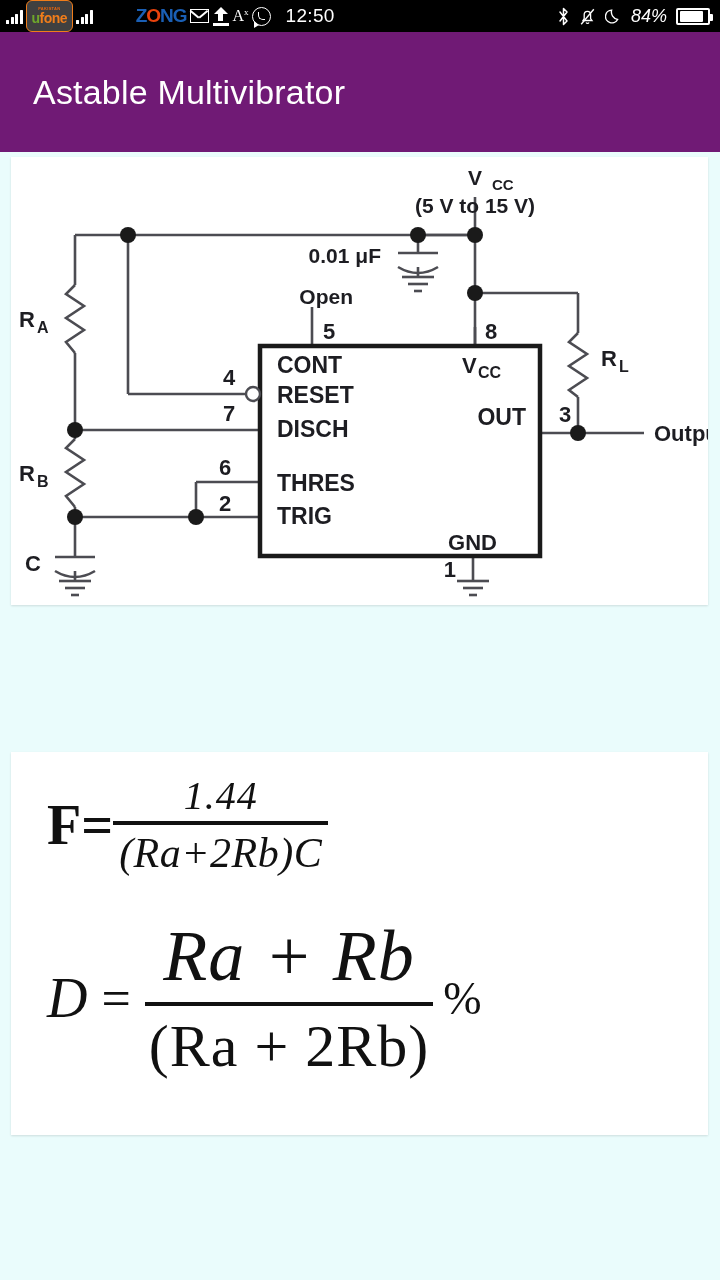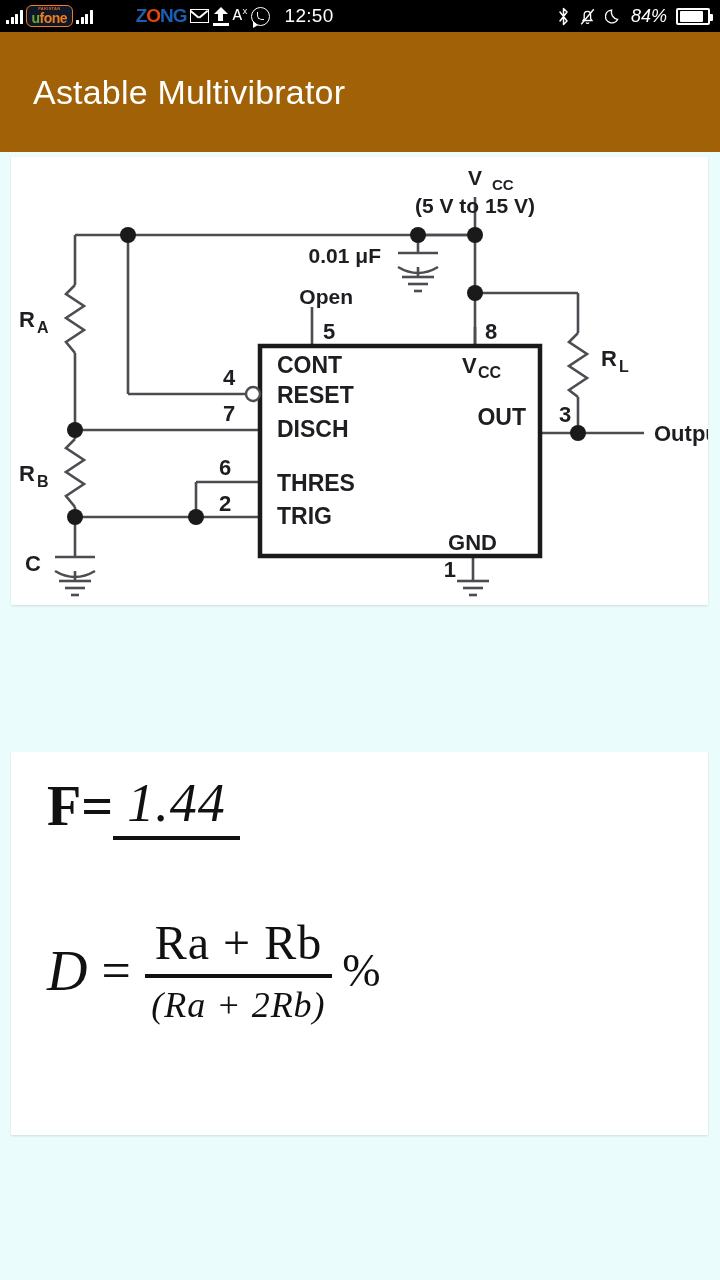--- a/index.html
+++ b/index.html
@@ -27,10 +27,10 @@
   .sig i:nth-child(4) { height: 14px; }
 
   .ufone-logo {
-    background: #0f172a; border: 1.5px solid #f07d1a; border-radius: 6px;
+    background: #404040; border: 1.5px solid #f07d1a; border-radius: 6px;
     padding: 1px 5px 2px 5px; line-height: 1; text-align: center;
     display: flex; flex-direction: column; align-items: center; justify-content: center;
-    height: 22px;
+    height: 32px;
   }
   .ufone-top { font-size: 4px; color: #e8650d; letter-spacing: .3px; font-weight: 700; }
   .ufone-word { font-size: 14px; font-weight: 700; letter-spacing: -.5px; }

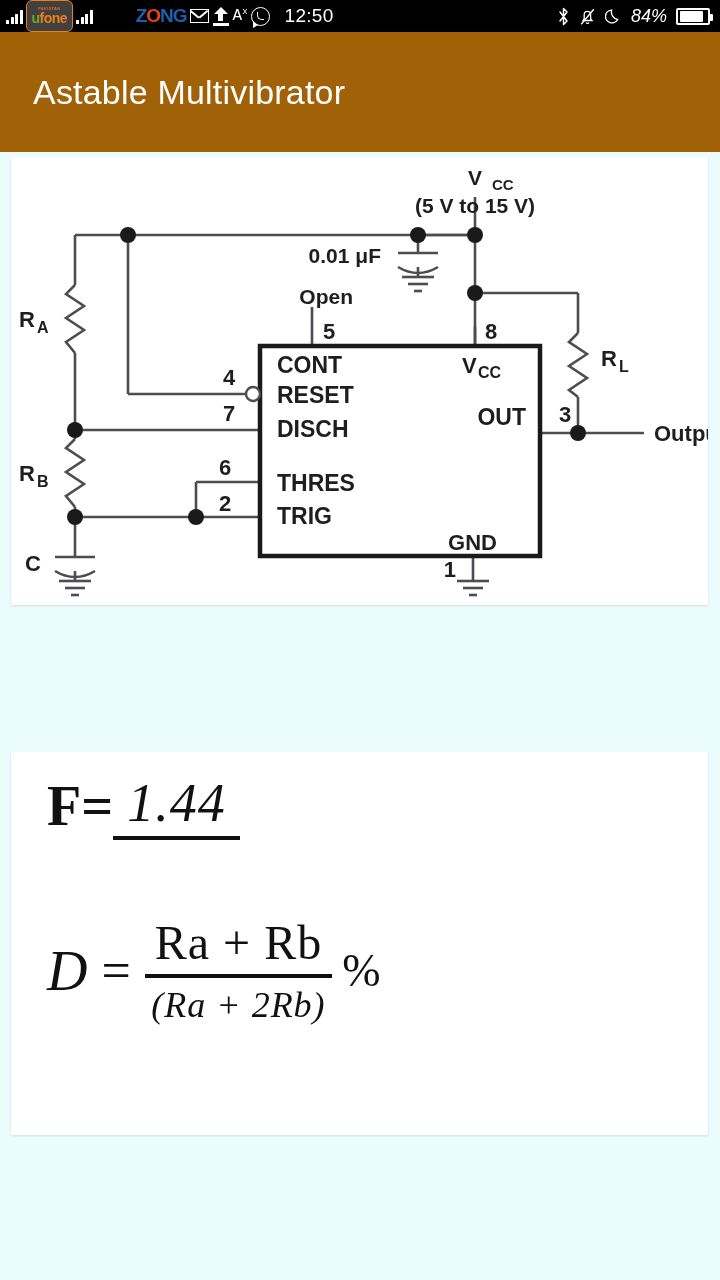--- a/index.html
+++ b/index.html
@@ -56,7 +56,7 @@
   }
   .upload-ico .base { position: absolute; left: 1px; bottom: 0px; width: 16px; height: 3px; background: #fff; }
 
-  .axtext { color: #ffffff; font-size: 16px; font-family: Liberation Mono, monospace; text-align: center; }
+  .axtext { color: #ffffff; font-size: 16px; font-family: Liberation Serif, serif; text-align: center; }
   .axtext sup { font-size: 9px; }
 
   .wa-ico {

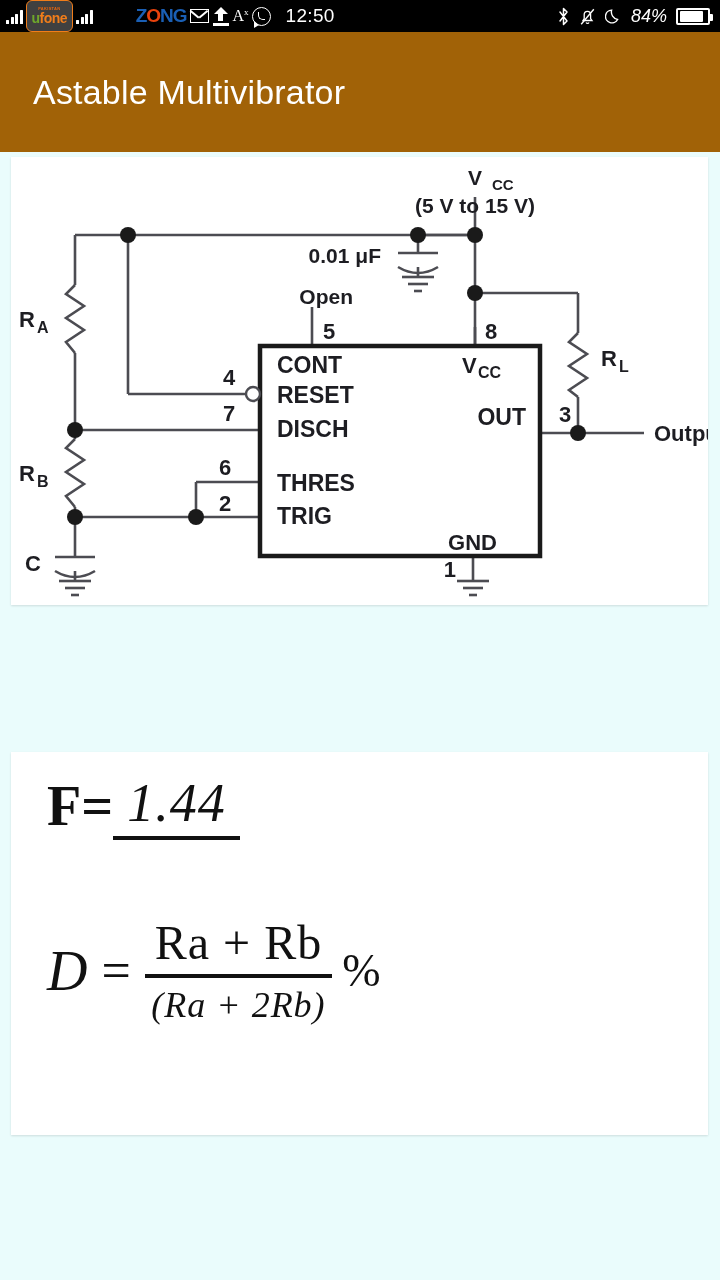--- a/index.html
+++ b/index.html
@@ -92,7 +92,7 @@
   
   .titlebar {
     position: absolute; left: 0; top: 32px; width: 720px; height: 120px;
-    background: #a16207; display: flex; align-items: center;
+    background: #701a75; display: flex; align-items: center;
   }
   .title-text {
     color: #ffffff; font-size: 34px; font-weight: 400; padding-left: 33px; letter-spacing: .2px;

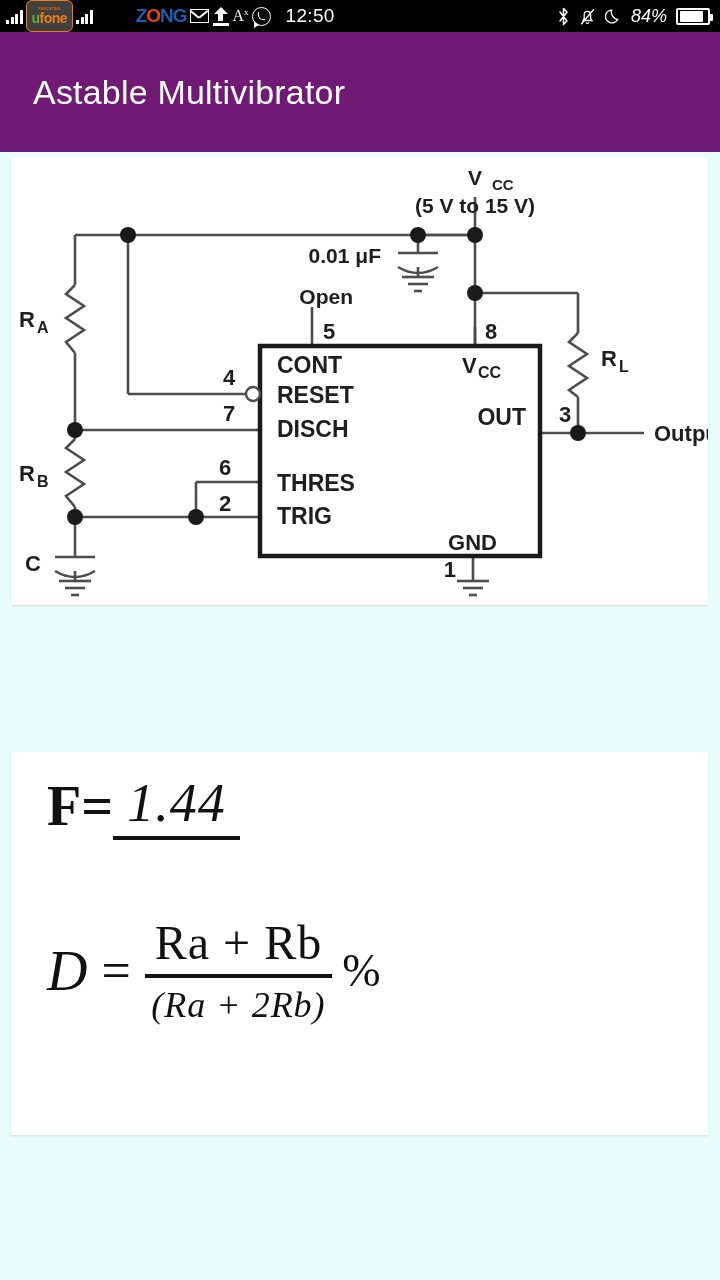--- a/index.html
+++ b/index.html
@@ -115,7 +115,7 @@
   #frm-f { left: 36px; top: 20px; display: flex; align-items: center; }
   #frm-f .lhs { font-size: 56px; font-weight: 700; line-height: 1; }
   #frm-f .frac { display: flex; flex-direction: column; align-items: center; margin-left: 0px; }
-  #frm-f .num { font-size: 54px; font-style: italic; padding: 0 14px 2px 14px; letter-spacing: 1px; }
+  #frm-f .num { font-size: 40px; font-style: italic; padding: 0 14px 2px 14px; letter-spacing: 1px; }
   #frm-f .bar { height: 4px; background: #111; width: 100%; }
   #frm-f .den { font-size: 42px; font-style: italic; padding: 4px 6px 0 6px; letter-spacing: .5px; }
 

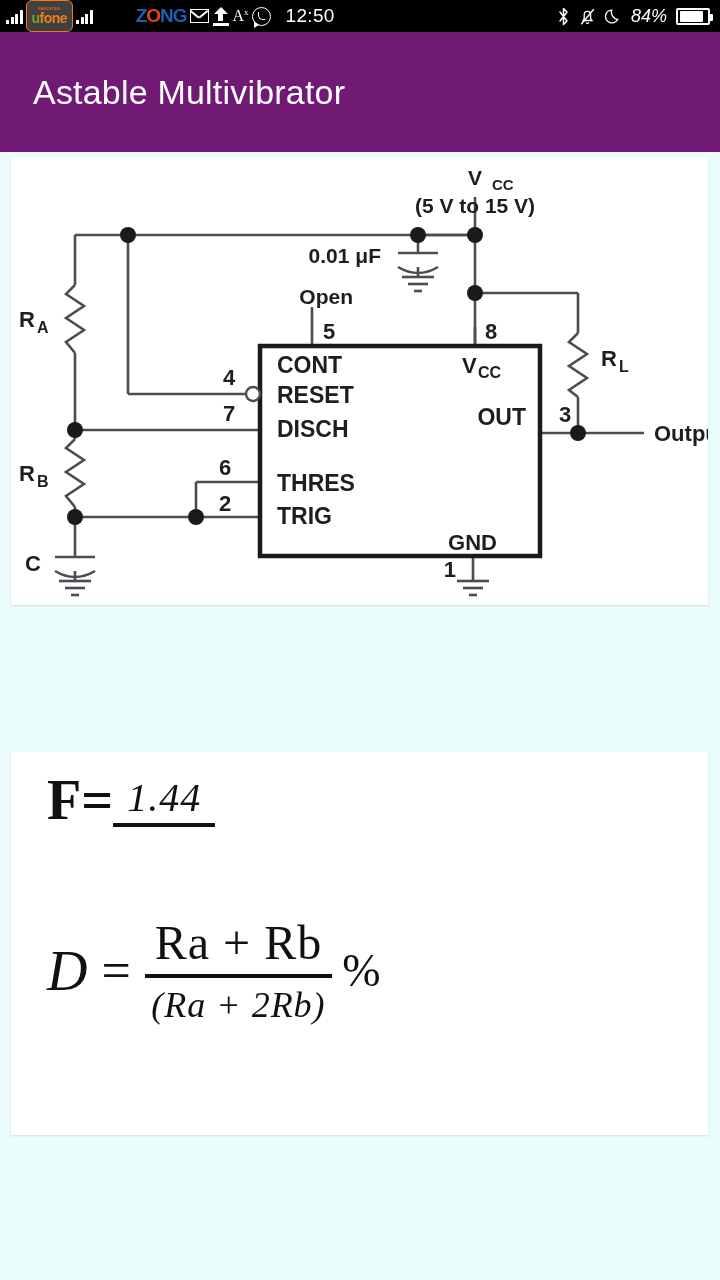--- a/index.html
+++ b/index.html
@@ -342,6 +342,7 @@
         <span class="frac">
           <span class="num">1.44</span>
           <span class="bar"></span>
+          <span class="den">(Ra+2Rb)C</span>
         </span>
       </div>
 

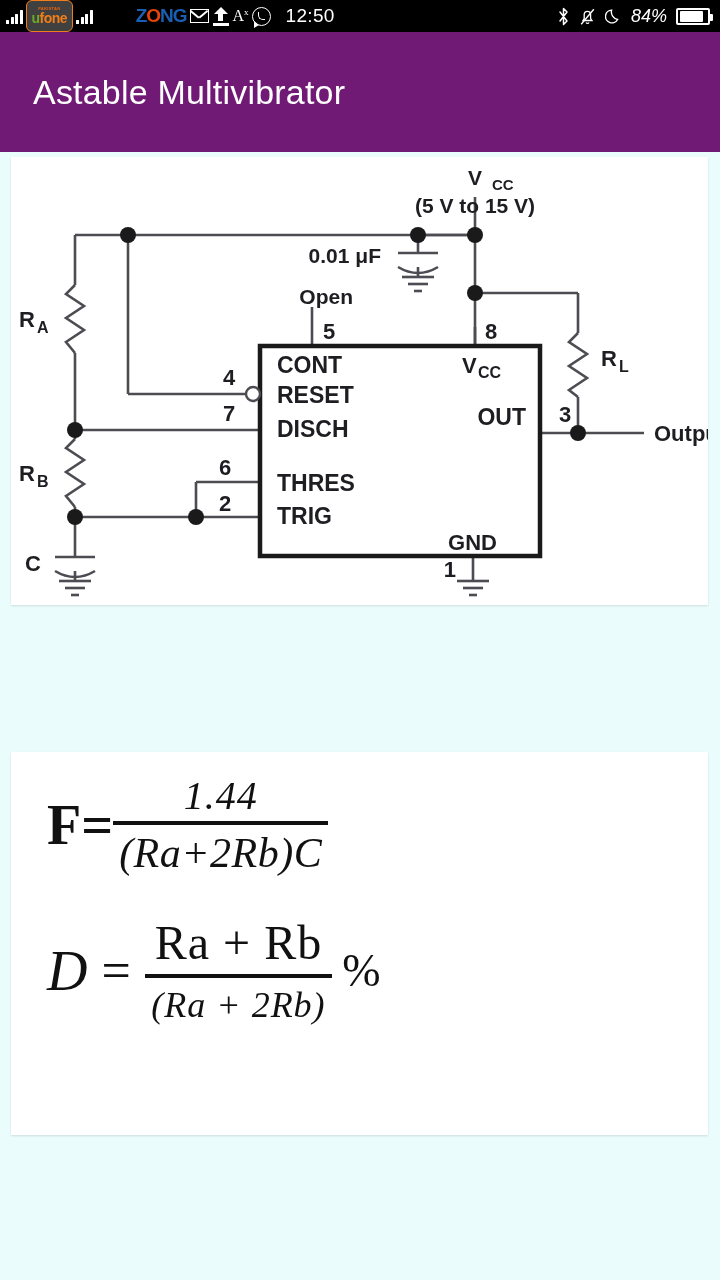--- a/index.html
+++ b/index.html
@@ -123,7 +123,7 @@
   #frm-d .lhs { font-size: 56px; font-style: italic; line-height: 1; }
   #frm-d .eq { font-size: 52px; margin: 0 14px; }
   #frm-d .frac { display: flex; flex-direction: column; align-items: center; }
-  #frm-d .num { font-size: 48px; padding: 0 10px 4px 10px; letter-spacing: 1px; }
+  #frm-d .num { font-size: 72px; font-style: italic; padding: 0 10px 4px 10px; letter-spacing: 1px; }
   #frm-d .bar { height: 4px; background: #111; width: 100%; }
   #frm-d .den { font-size: 36px; font-style: italic; padding: 6px 4px 0 4px; letter-spacing: 1px; }
   #frm-d .pct { font-size: 46px; margin-left: 10px; align-self: center; }

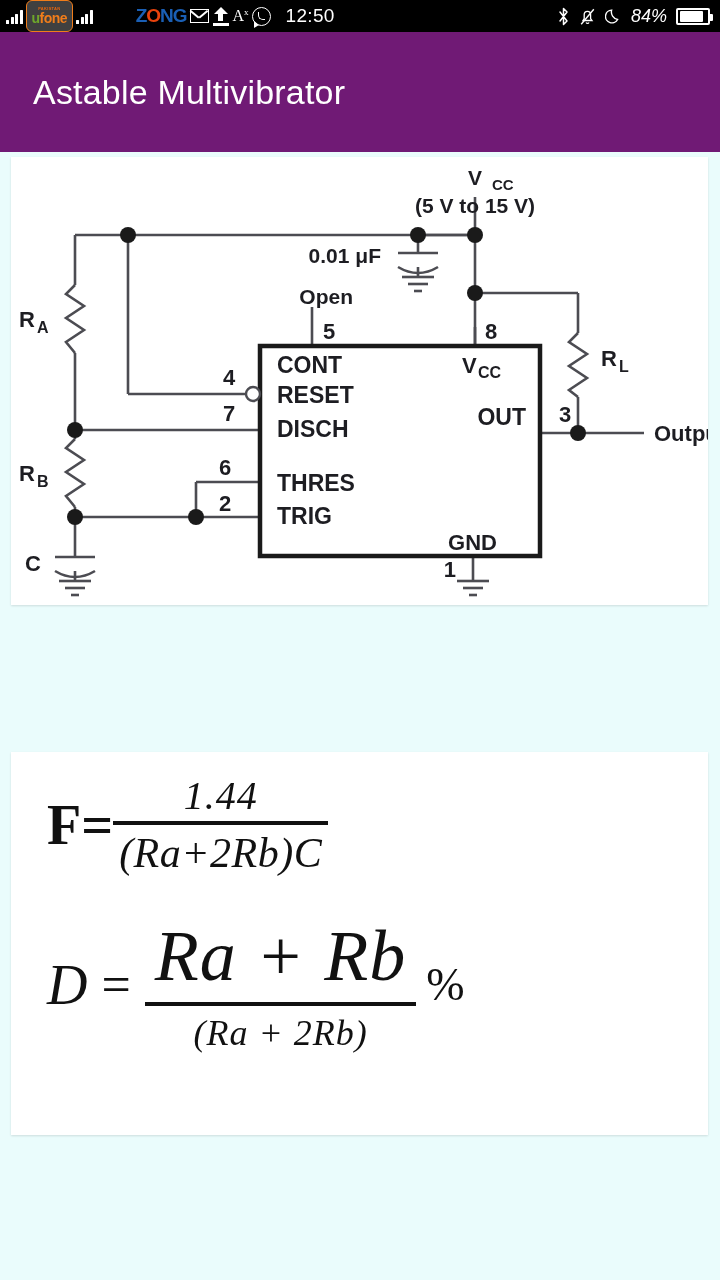--- a/index.html
+++ b/index.html
@@ -125,7 +125,7 @@
   #frm-d .frac { display: flex; flex-direction: column; align-items: center; }
   #frm-d .num { font-size: 72px; font-style: italic; padding: 0 10px 4px 10px; letter-spacing: 1px; }
   #frm-d .bar { height: 4px; background: #111; width: 100%; }
-  #frm-d .den { font-size: 36px; font-style: italic; padding: 6px 4px 0 4px; letter-spacing: 1px; }
+  #frm-d .den { font-size: 60px; padding: 6px 4px 0 4px; letter-spacing: 1px; }
   #frm-d .pct { font-size: 46px; margin-left: 10px; align-self: center; }
 </style>
 </head>

